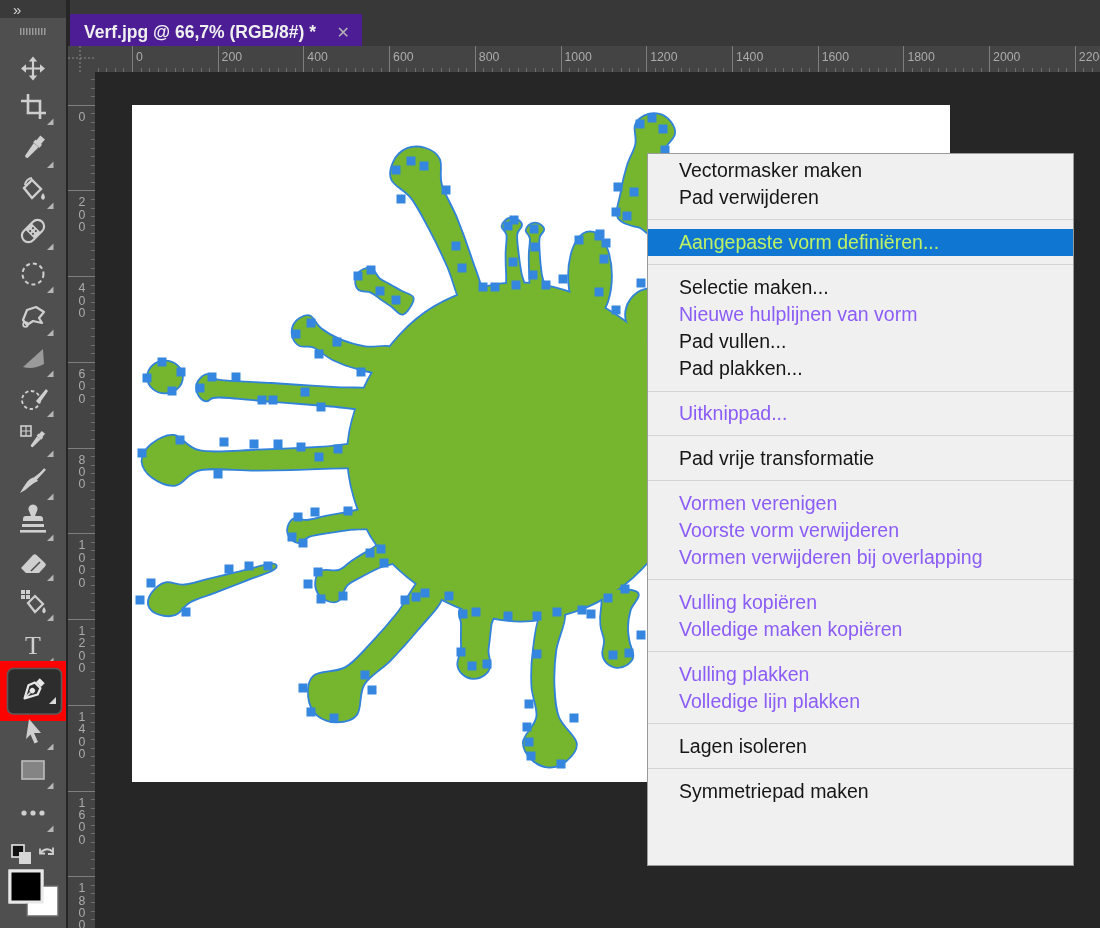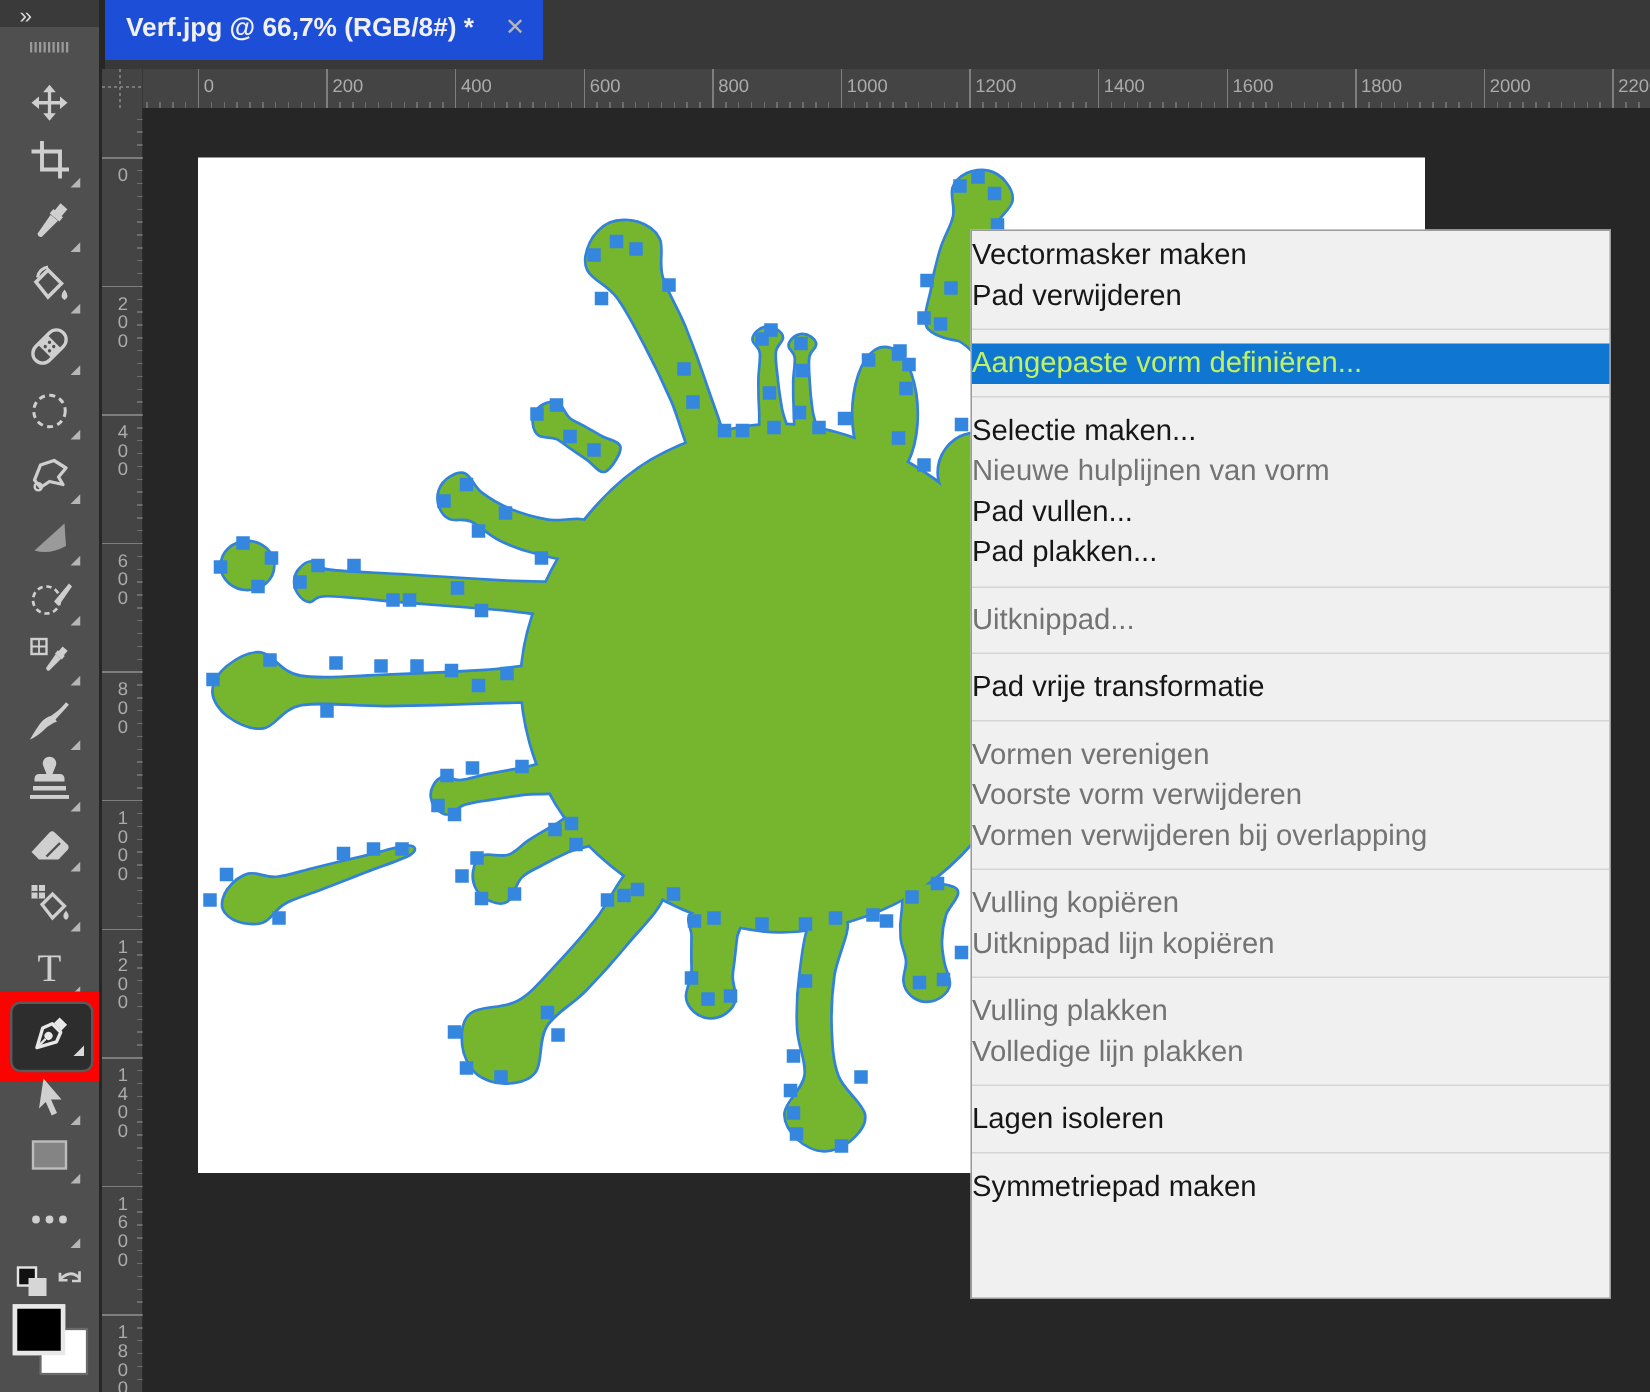--- a/index.html
+++ b/index.html
@@ -4,7 +4,7 @@
 html,body{width:1100px;height:928px;overflow:hidden;background:#262626;font-family:"Liberation Sans",sans-serif}
 #stage{position:relative;width:1100px;height:928px}
 #tabbar{position:absolute;left:70px;top:0;width:1030px;height:46px;background:#383838}
-#tab{position:absolute;left:0;top:0;width:292px;height:40px;background:#1d4ed8;color:#f0f0f0;font-weight:bold;font-size:17.5px;line-height:37px;padding-left:14px;letter-spacing:0px}
+#tab{position:absolute;left:0;top:14px;width:292px;height:40px;background:#4c1d95;color:#f0f0f0;font-weight:bold;font-size:17.5px;line-height:37px;padding-left:14px;letter-spacing:0px}
 #tab .x{position:absolute;right:12px;top:0;color:#b4b4b4;font-weight:normal;font-size:16px}
 #corner{position:absolute;left:68px;top:46px;width:27px;height:26px;background:#444444}
 #canvas{position:absolute;left:132px;top:105px;width:818px;height:677px;background:#ffffff}

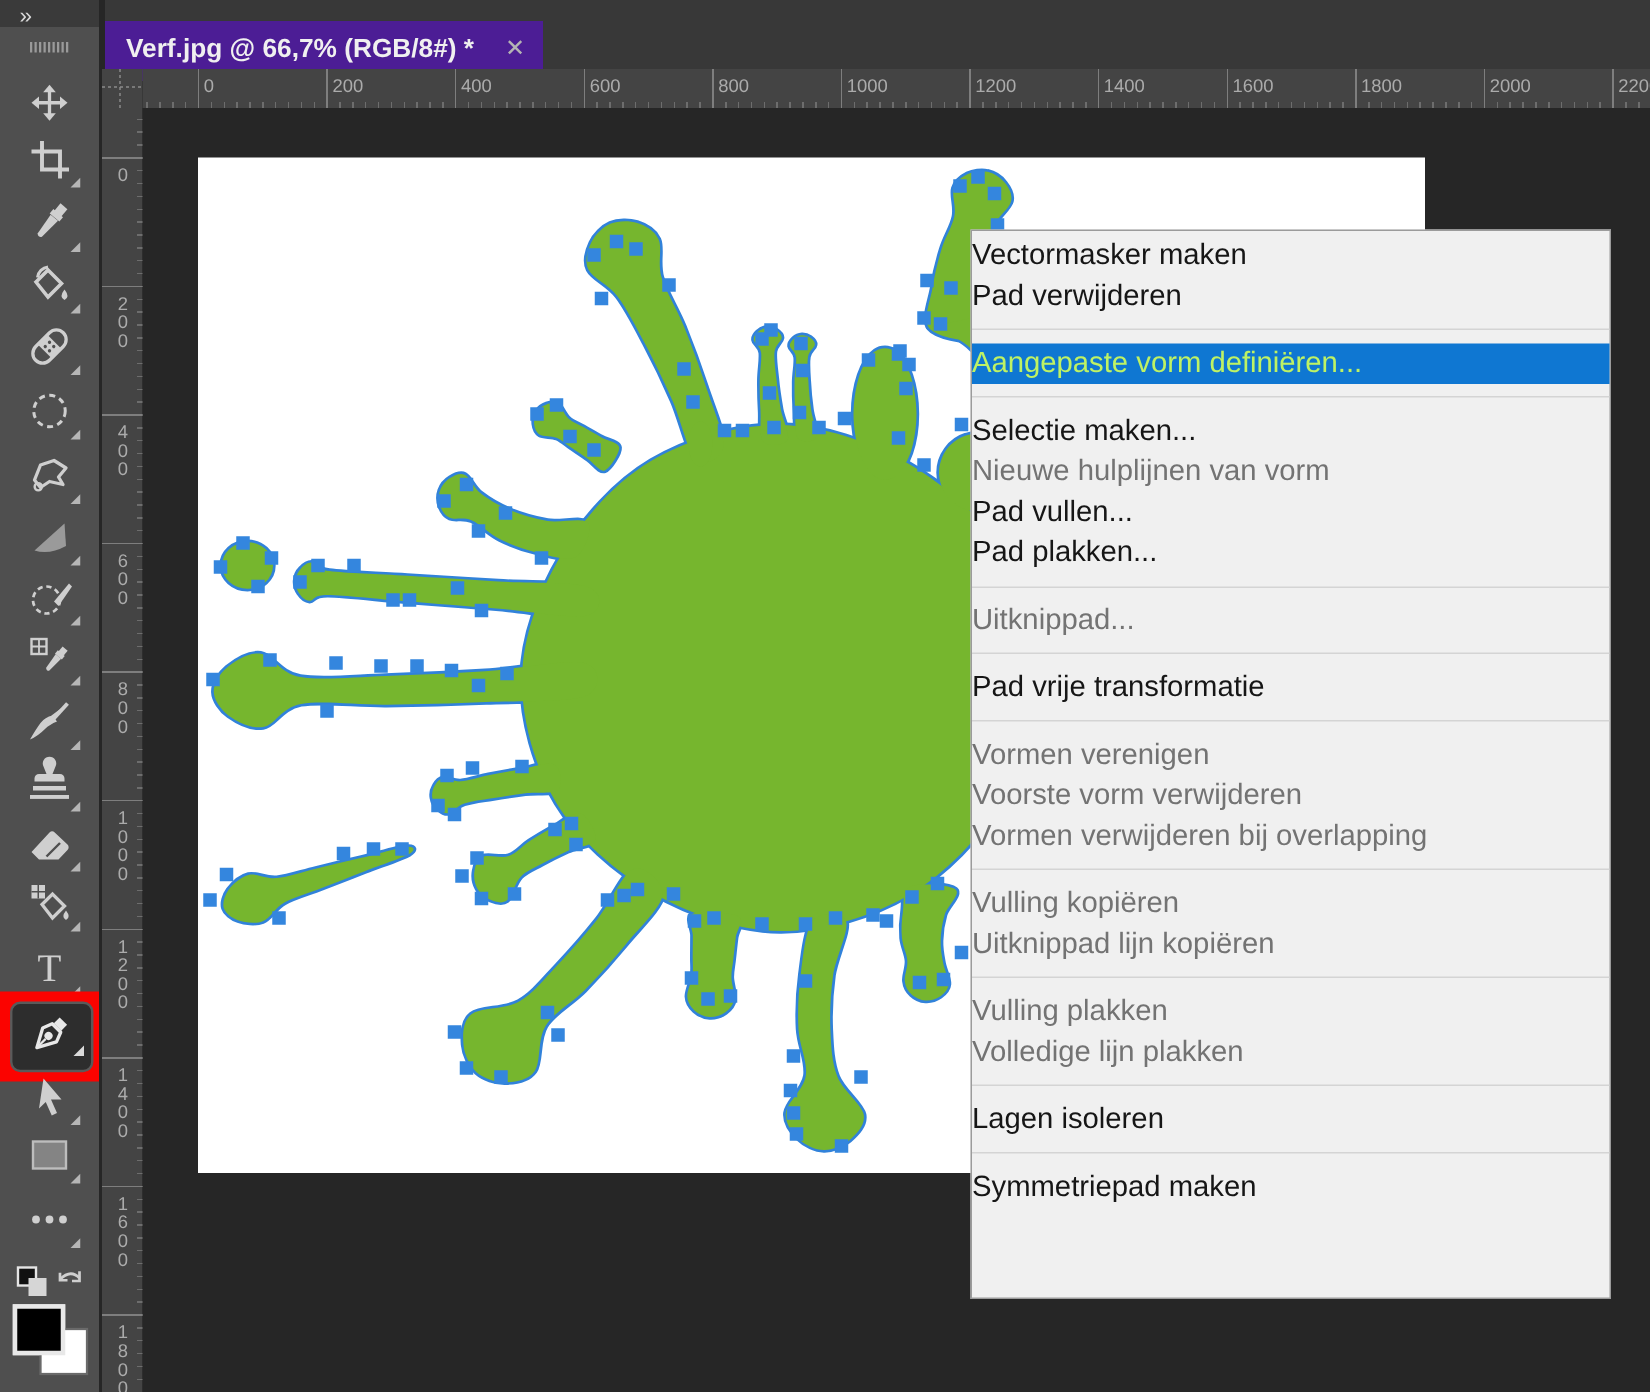--- a/index.html
+++ b/index.html
@@ -9,7 +9,7 @@
 #corner{position:absolute;left:68px;top:46px;width:27px;height:26px;background:#444444}
 #canvas{position:absolute;left:132px;top:105px;width:818px;height:677px;background:#ffffff}
 #menu{position:absolute;left:647px;top:153px;width:427px;height:713px;background:#f0f0f0;border:1px solid #9b9b9b;padding-top:3px;font-size:19.5px;color:#161616}
-.mi{height:27.2px;line-height:27.2px;white-space:nowrap}
+.mi{height:27.2px;line-height:27.2px;padding-left:31px;white-space:nowrap}
 .mi.dis{color:#737373}
 .mi.hl{background:#0f77d2;color:#bef264}
 .sep{height:9px;border-bottom:1px solid #d4d4d4;margin-bottom:8.6px}

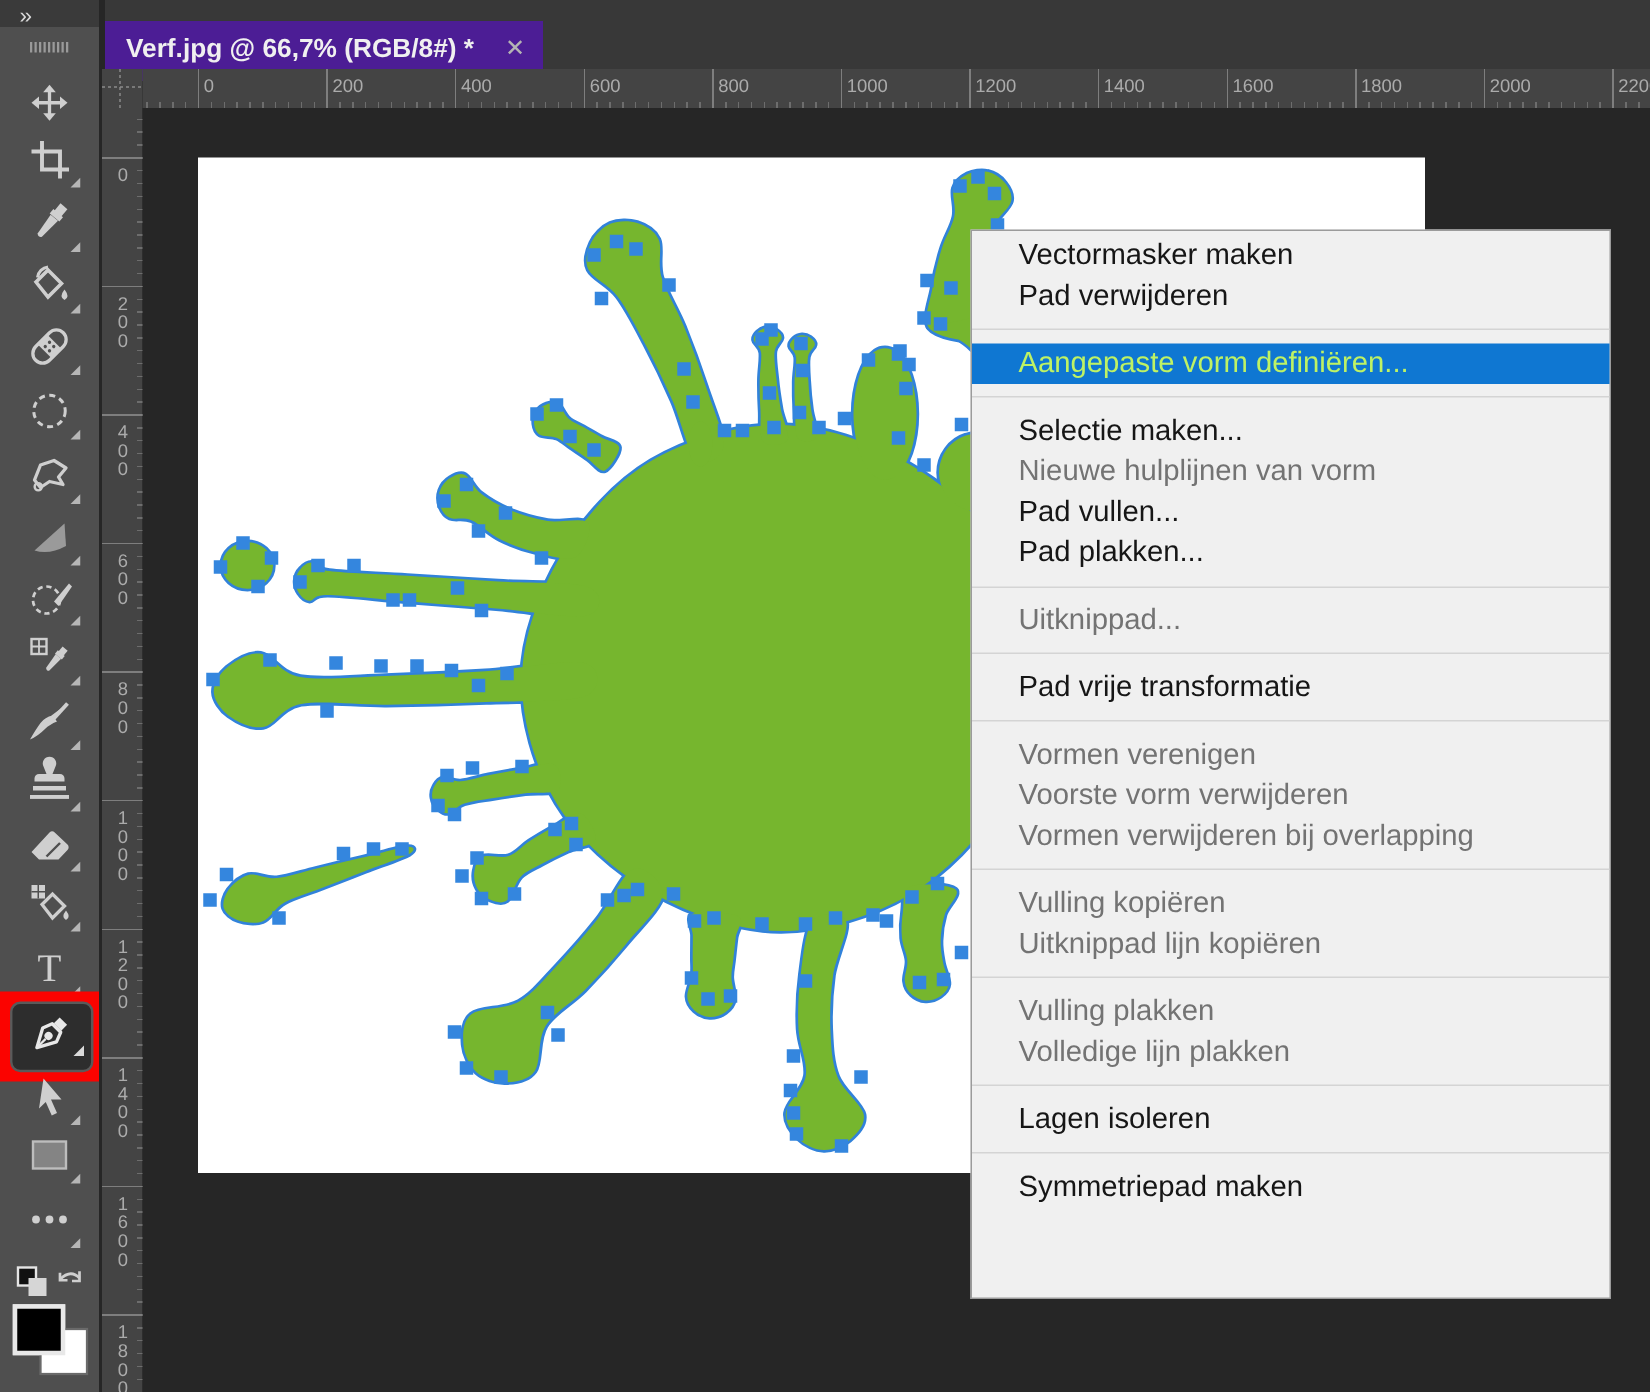--- a/index.html
+++ b/index.html
@@ -10,7 +10,7 @@
 #canvas{position:absolute;left:132px;top:105px;width:818px;height:677px;background:#ffffff}
 #menu{position:absolute;left:647px;top:153px;width:427px;height:713px;background:#f0f0f0;border:1px solid #9b9b9b;padding-top:3px;font-size:19.5px;color:#161616}
 .mi{height:27.2px;line-height:27.2px;padding-left:31px;white-space:nowrap}
-.mi.dis{color:#737373}
+.mi.dis{color:#8b5cf6}
 .mi.hl{background:#0f77d2;color:#bef264}
 .sep{height:9px;border-bottom:1px solid #d4d4d4;margin-bottom:8.6px}
 </style></head><body>

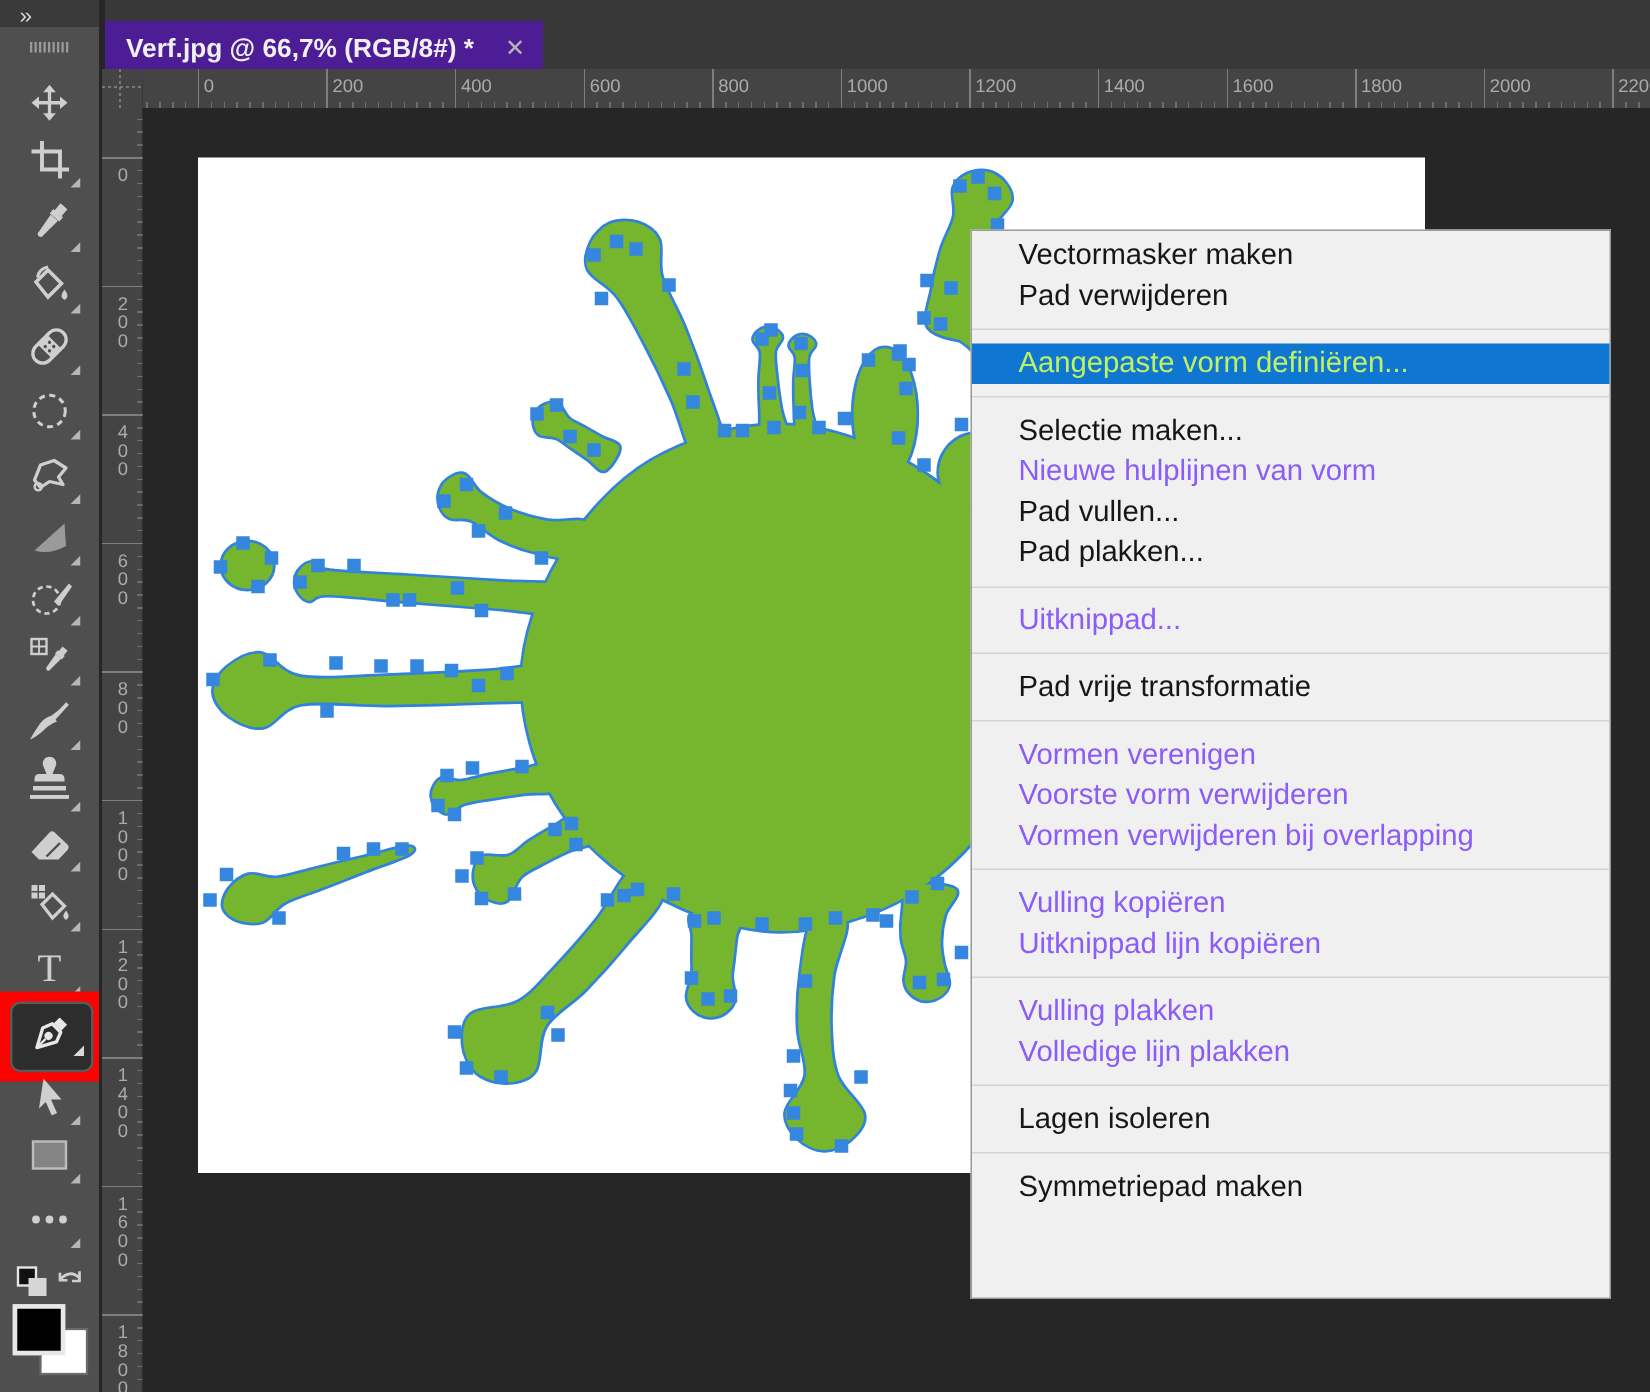--- a/index.html
+++ b/index.html
@@ -261,7 +261,7 @@
       <div class="mi dis">Vormen verwijderen bij overlapping</div>
       <div class="sep"></div>
       <div class="mi dis">Vulling kopiëren</div>
-      <div class="mi dis">Uitknippad lijn kopiëren</div>
+      <div class="mi dis">Volledige maken kopiëren</div>
       <div class="sep"></div>
       <div class="mi dis">Vulling plakken</div>
       <div class="mi dis">Volledige lijn plakken</div>

